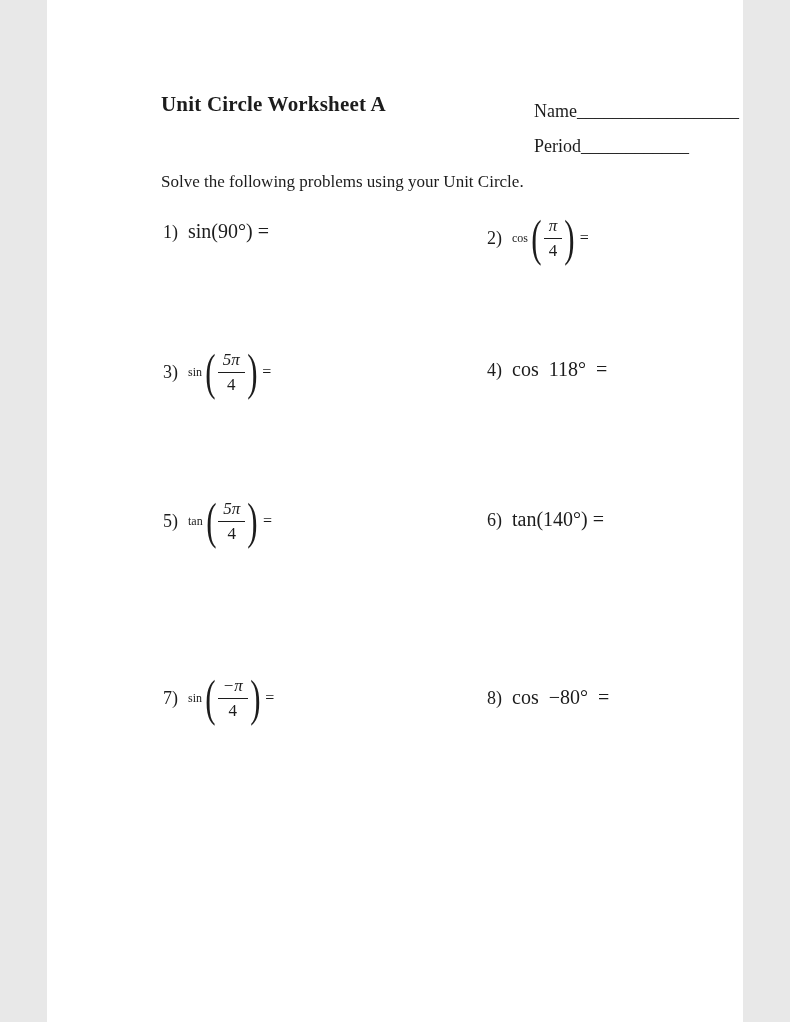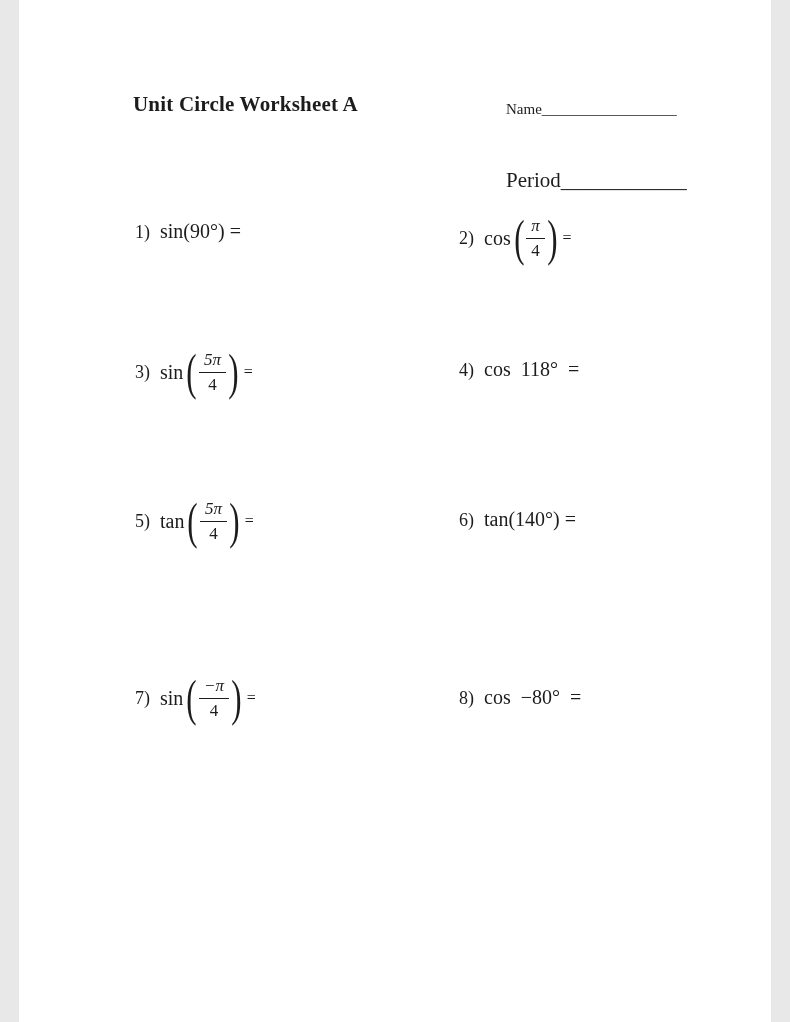--- a/index.html
+++ b/index.html
@@ -5,7 +5,7 @@
   html,body{margin:0;padding:0;background:#e8e8e8;}
   .page{
     position:relative;
-    width:752px;height:1022px;
+    width:696px;height:1022px;
     background:#ffffff;
     margin:0 auto;
     font-family:"Liberation Serif","DejaVu Serif",serif;

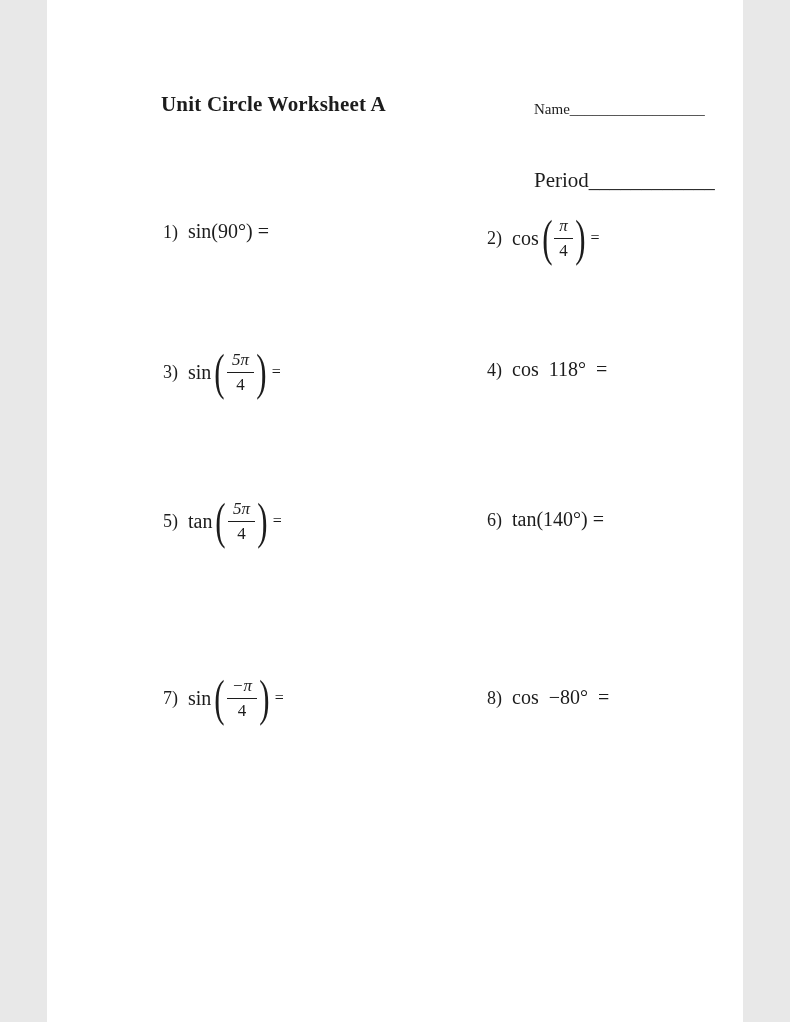--- a/index.html
+++ b/index.html
@@ -18,7 +18,7 @@
     font-size:21px;font-weight:bold;
     letter-spacing:0.2px;
   }
-  .name-blank{left:487px;top:101px;font-size:15px;}
+  .name-blank{left:487px;top:101px;font-size:18px;}
   .period-blank{left:487px;top:136px;font-size:21px;margin-top:32px;}
   .instructions{left:114px;top:172px;font-size:17px;}
 

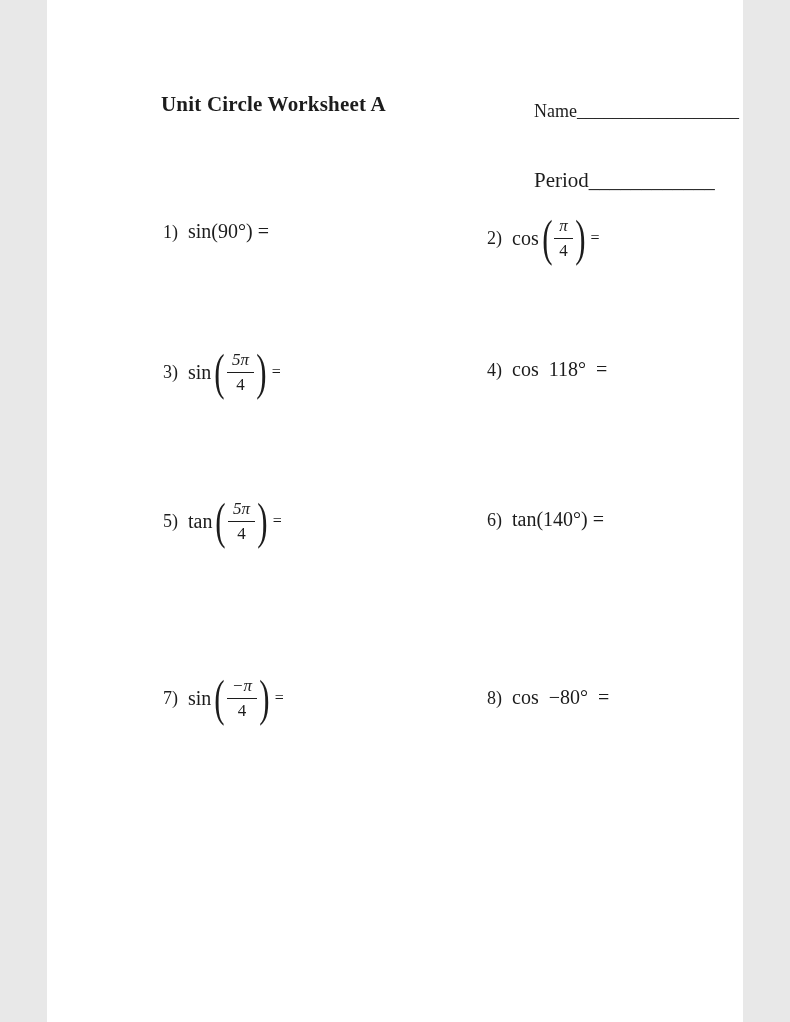--- a/index.html
+++ b/index.html
@@ -19,7 +19,7 @@
     letter-spacing:0.2px;
   }
   .name-blank{left:487px;top:101px;font-size:18px;}
-  .period-blank{left:487px;top:136px;font-size:21px;margin-top:32px;}
+  .period-blank{left:487px;top:136px;font-size:18px;}
   .instructions{left:114px;top:172px;font-size:17px;}
 
   

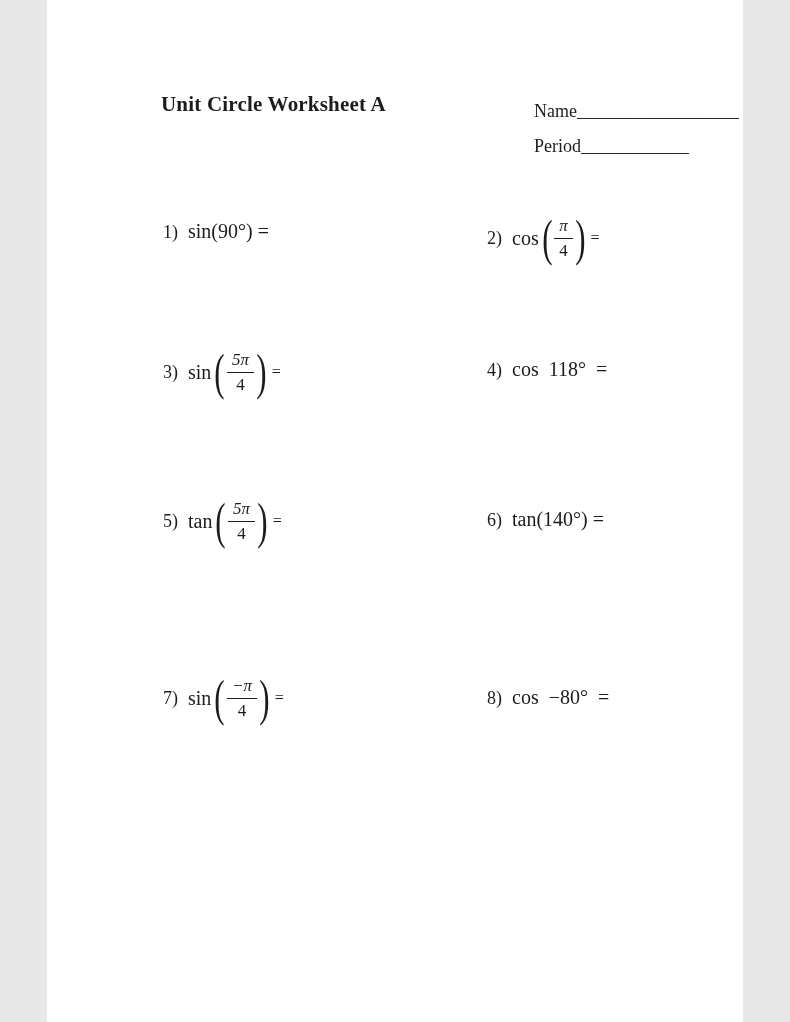--- a/index.html
+++ b/index.html
@@ -76,6 +76,7 @@
   <div class="abs name-blank">Name__________________</div>
   <div class="abs period-blank">Period____________</div>
 
+  <div class="abs instructions">Solve the following problems using your Unit Circle.</div>
 
   <div class="abs problem-plain p1">
     <span class="pnum">1)</span>

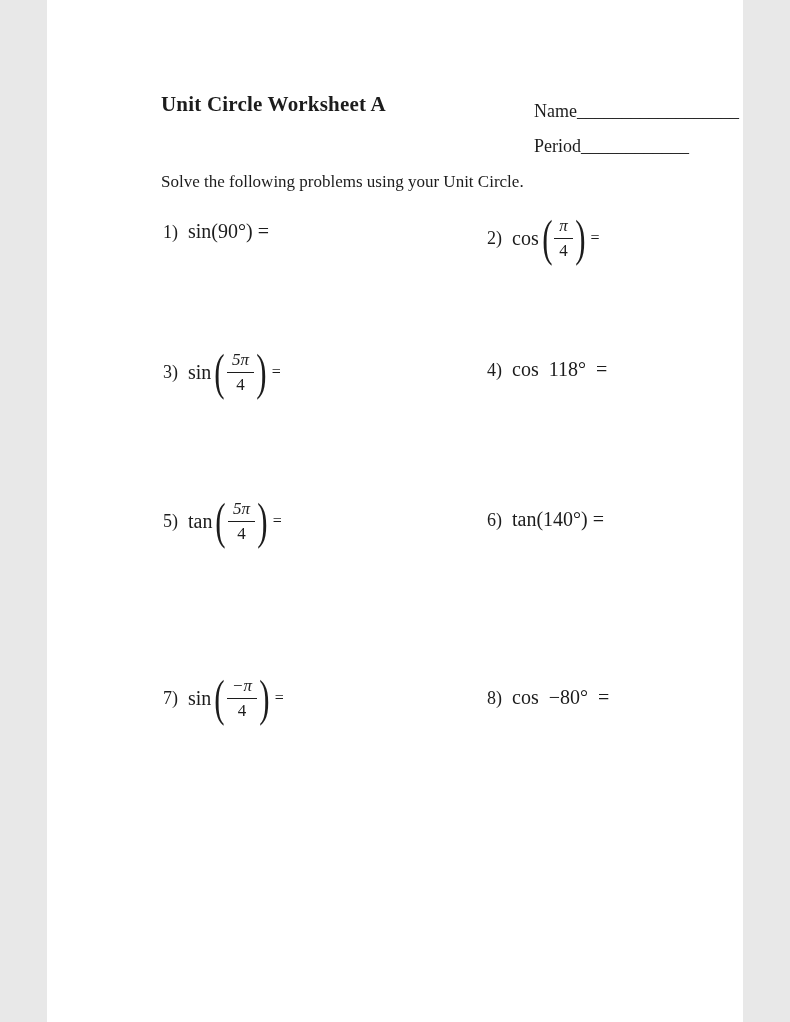--- a/index.html
+++ b/index.html
@@ -35,7 +35,7 @@
     display:flex;align-items:center;
   }
   .problem-frac .pnum{font-size:18px;margin-right:10px;}
-  .problem-frac .func{font-size:20px;margin-right:2px;}
+  .problem-frac .func{font-size:12px;margin-right:2px;}
   .bigparen{
     font-size:50px;line-height:1;
     display:inline-block;

